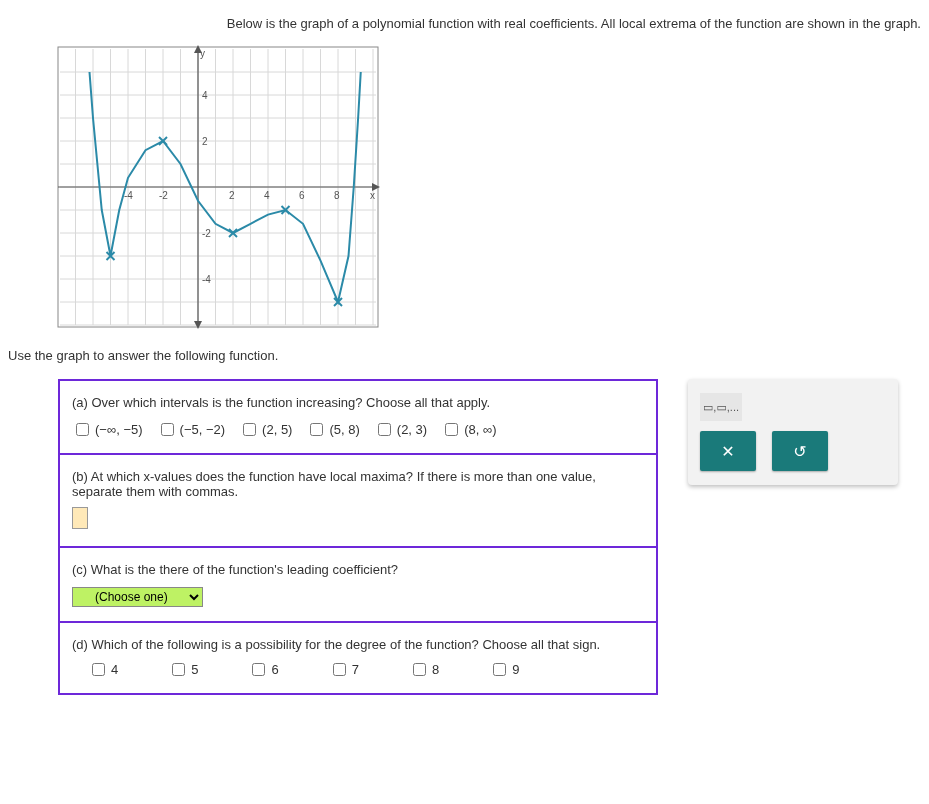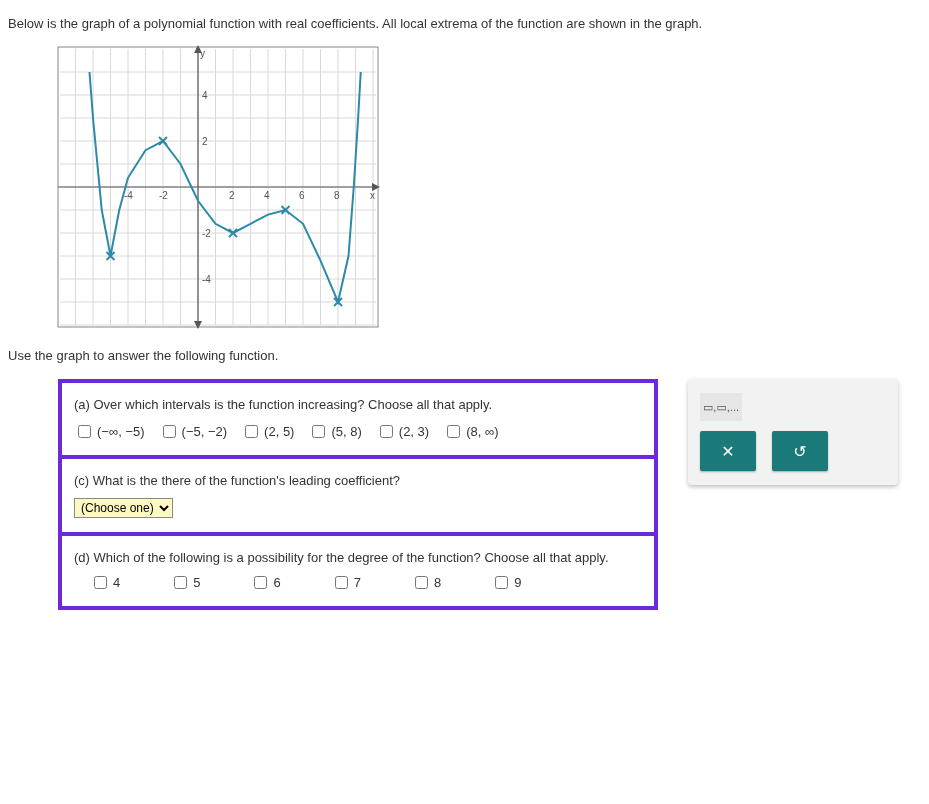--- a/index.html
+++ b/index.html
@@ -12,7 +12,7 @@
     background: #fff;
     width: 929px;
   }
-  .prompt { margin-bottom: 0; }
+  .prompt { margin-bottom: 0; text-align: right; }
   .graph-wrap {
     margin: 6px 0 8px 40px;
   }

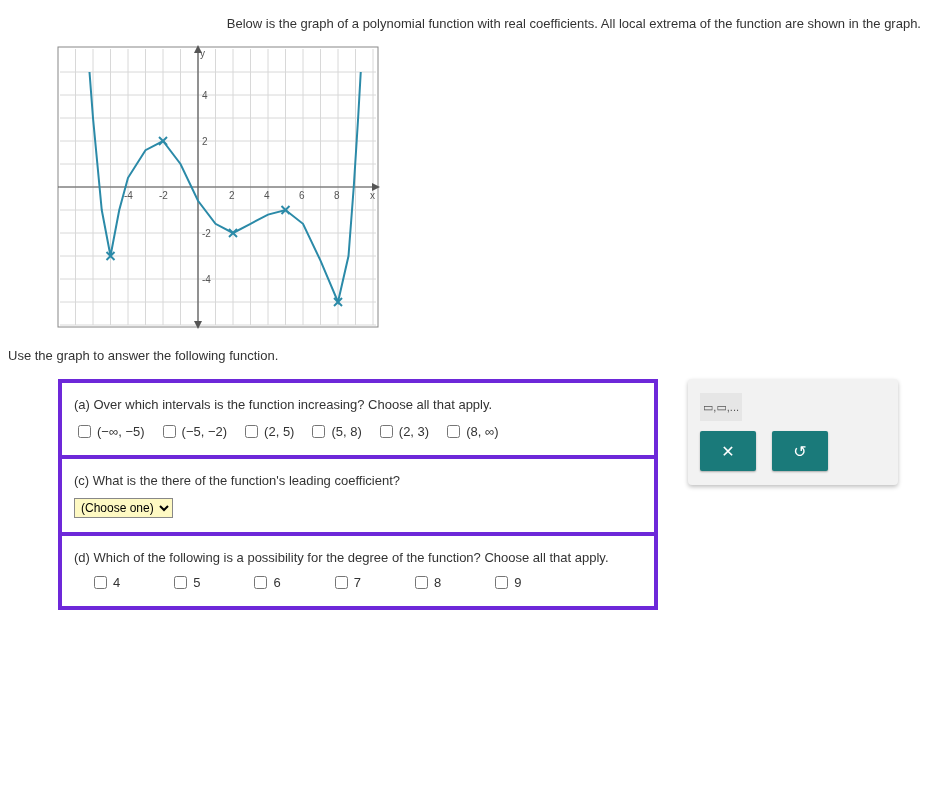--- a/index.html
+++ b/index.html
@@ -28,7 +28,7 @@
     margin-left: 50px;
   }
   .qtable td {
-    border: 4px solid #6d28d9;
+    border: 2px solid #6d28d9;
     padding: 14px 12px 14px 12px;
     vertical-align: top;
   }

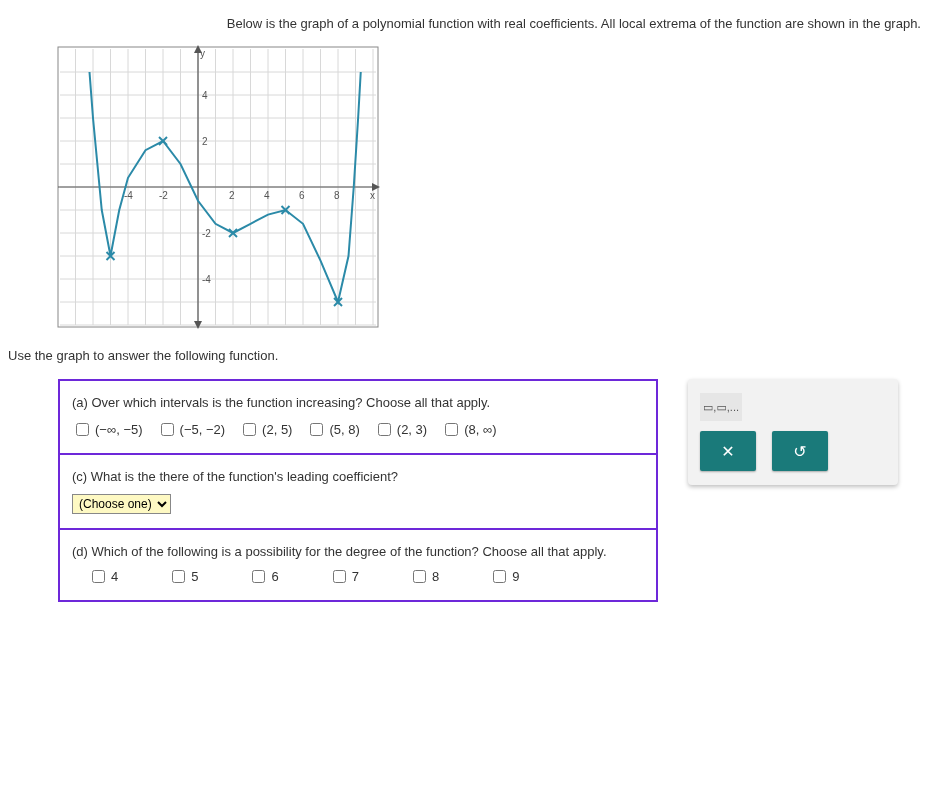--- a/index.html
+++ b/index.html
@@ -200,6 +200,12 @@
         </tr>
   <tr>
           <td>
+    <div>(b) At which x-values does the function have local maxima? If there is more than one value, separate them with commas.</div>
+    <span class="ansbox"></span>
+  </td>
+        </tr>
+  <tr>
+          <td>
     <div>(c) What is the there of the function's leading coefficient?</div>
     <div class="selwrap">
       <select>

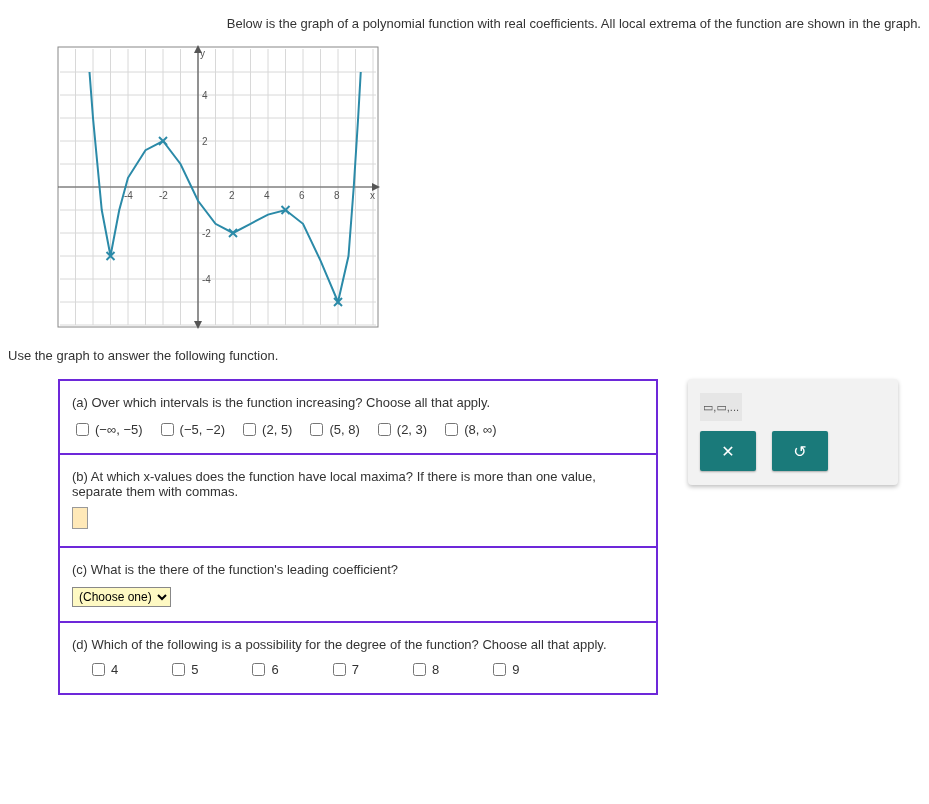--- a/index.html
+++ b/index.html
@@ -46,8 +46,8 @@
   select {
     border:1px solid #888;
     font-size:12px;
-    padding:1px 2px;
-    background:#fef9c3;
+    padding:1px 18px;
+    background:#bef264;
   }
   .optsD { margin-top:8px; display:flex; gap:50px; padding-left:16px; }
   .sidepanel {

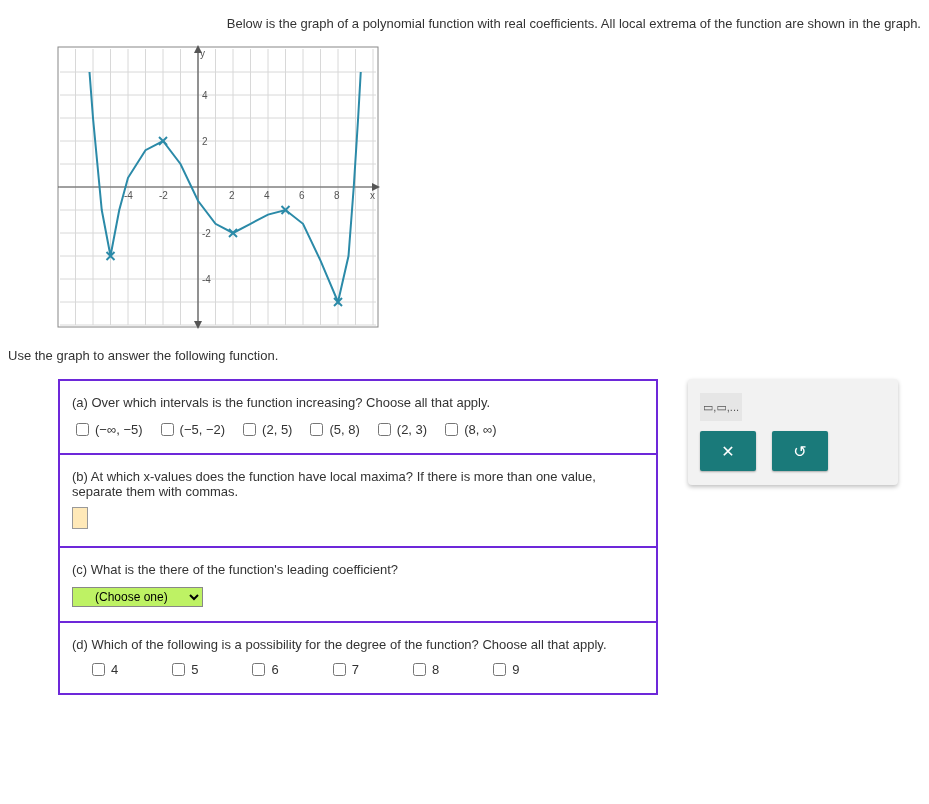--- a/index.html
+++ b/index.html
@@ -216,7 +216,7 @@
         </tr>
   <tr>
           <td>
-    <div>(d) Which of the following is a possibility for the degree of the function? Choose all that apply.</div>
+    <div>(d) Which of the following is a possibility for the degree of the function? Choose all that sign.</div>
     <div class="optsD" id="opts-d">
               <label class="opt">
                 <input type="checkbox" style="">

